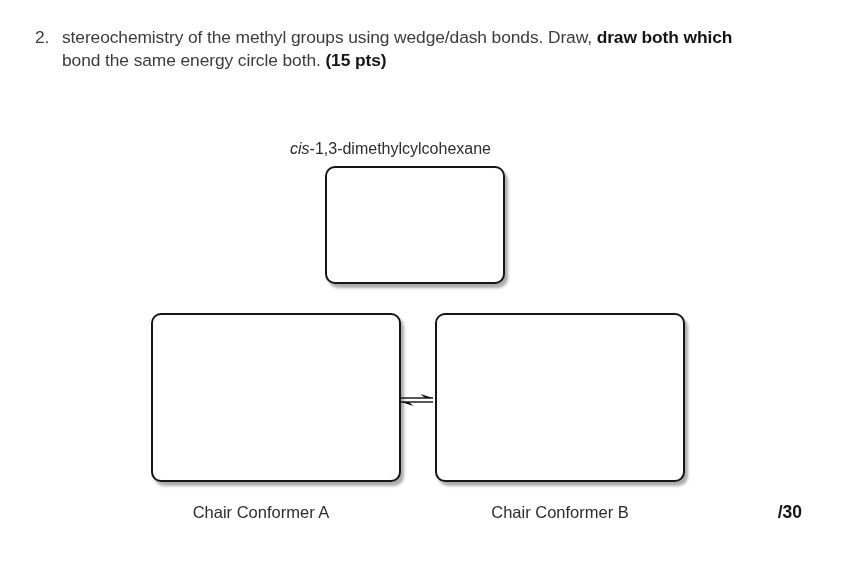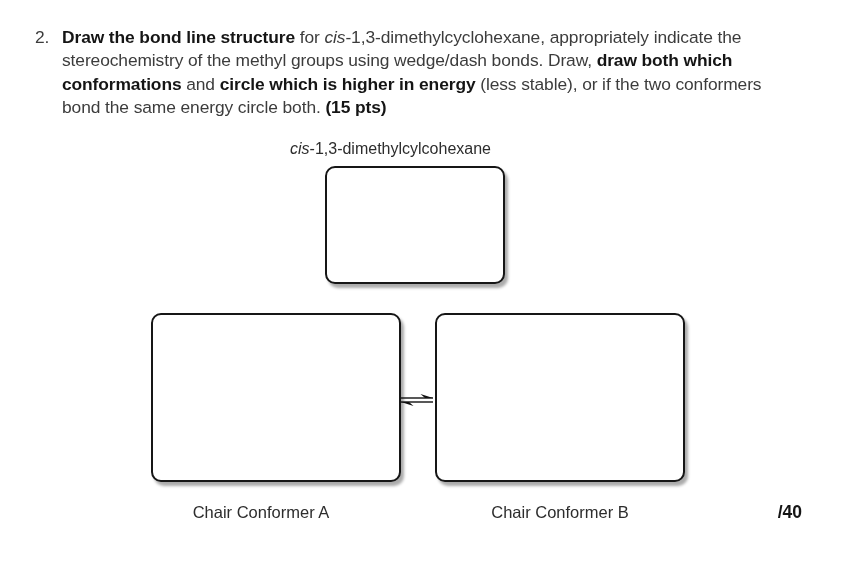--- a/index.html
+++ b/index.html
@@ -65,7 +65,6 @@
 <div class="question">
   <div class="qnum">2.</div>
   <div class="qlines">
-    <div class="qline"><span class="b">Draw the bond line structure</span><span> for </span><span class="i">cis</span><span>-1,3-dimethylcyclohexane, appropriately indicate the</span></div>
     <div class="qline"><span>stereochemistry of the methyl groups using wedge/dash bonds. Draw, </span><span class="b">draw both which</span></div>
     <div class="qline"><span class="b">conformations</span><span> and </span><span class="b">circle which is higher in energy</span><span> (less stable), or if the two conformers</span></div>
     <div class="qline"><span>bond the same energy circle both. </span><span class="b">(15 pts)</span></div>

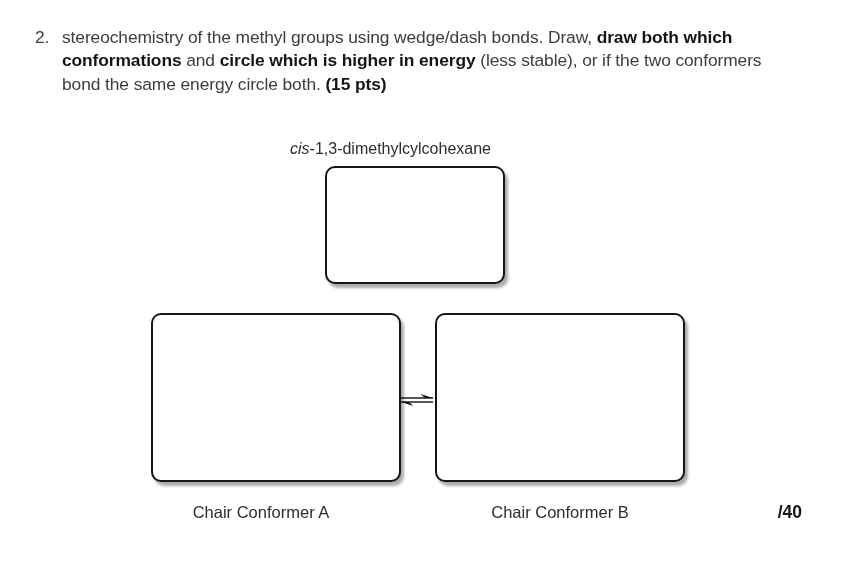--- a/index.html
+++ b/index.html
@@ -66,7 +66,6 @@
   <div class="qnum">2.</div>
   <div class="qlines">
     <div class="qline"><span>stereochemistry of the methyl groups using wedge/dash bonds. Draw, </span><span class="b">draw both which</span></div>
-    <div class="qline"><span class="b">conformations</span><span> and </span><span class="b">circle which is higher in energy</span><span> (less stable), or if the two conformers</span></div>
     <div class="qline"><span>bond the same energy circle both. </span><span class="b">(15 pts)</span></div>
   </div>
 </div>

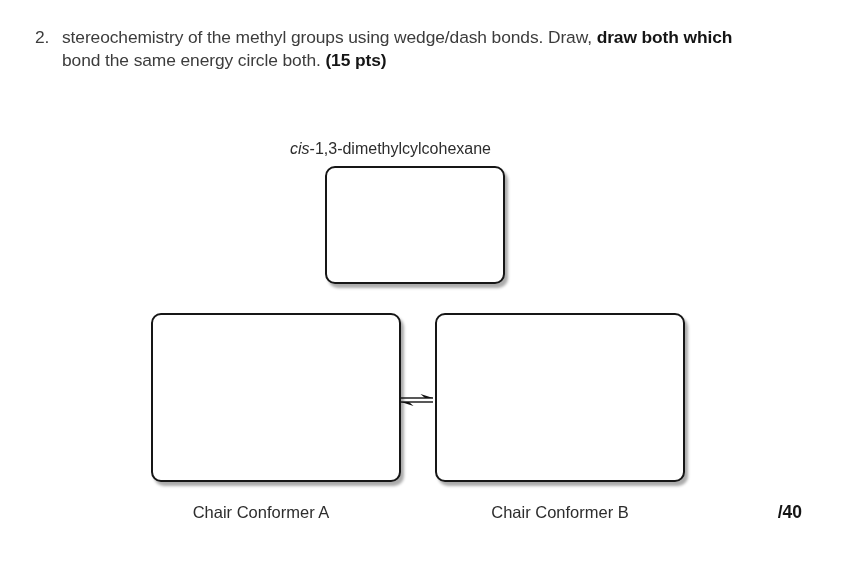--- a/index.html
+++ b/index.html
@@ -86,6 +86,6 @@
 <div class="conf-label" id="label-a">Chair Conformer A</div>
 <div class="conf-label" id="label-b">Chair Conformer B</div>
 
-<div class="score">/40</div>
+<div class="score">/30</div>
 
 </body></html>

